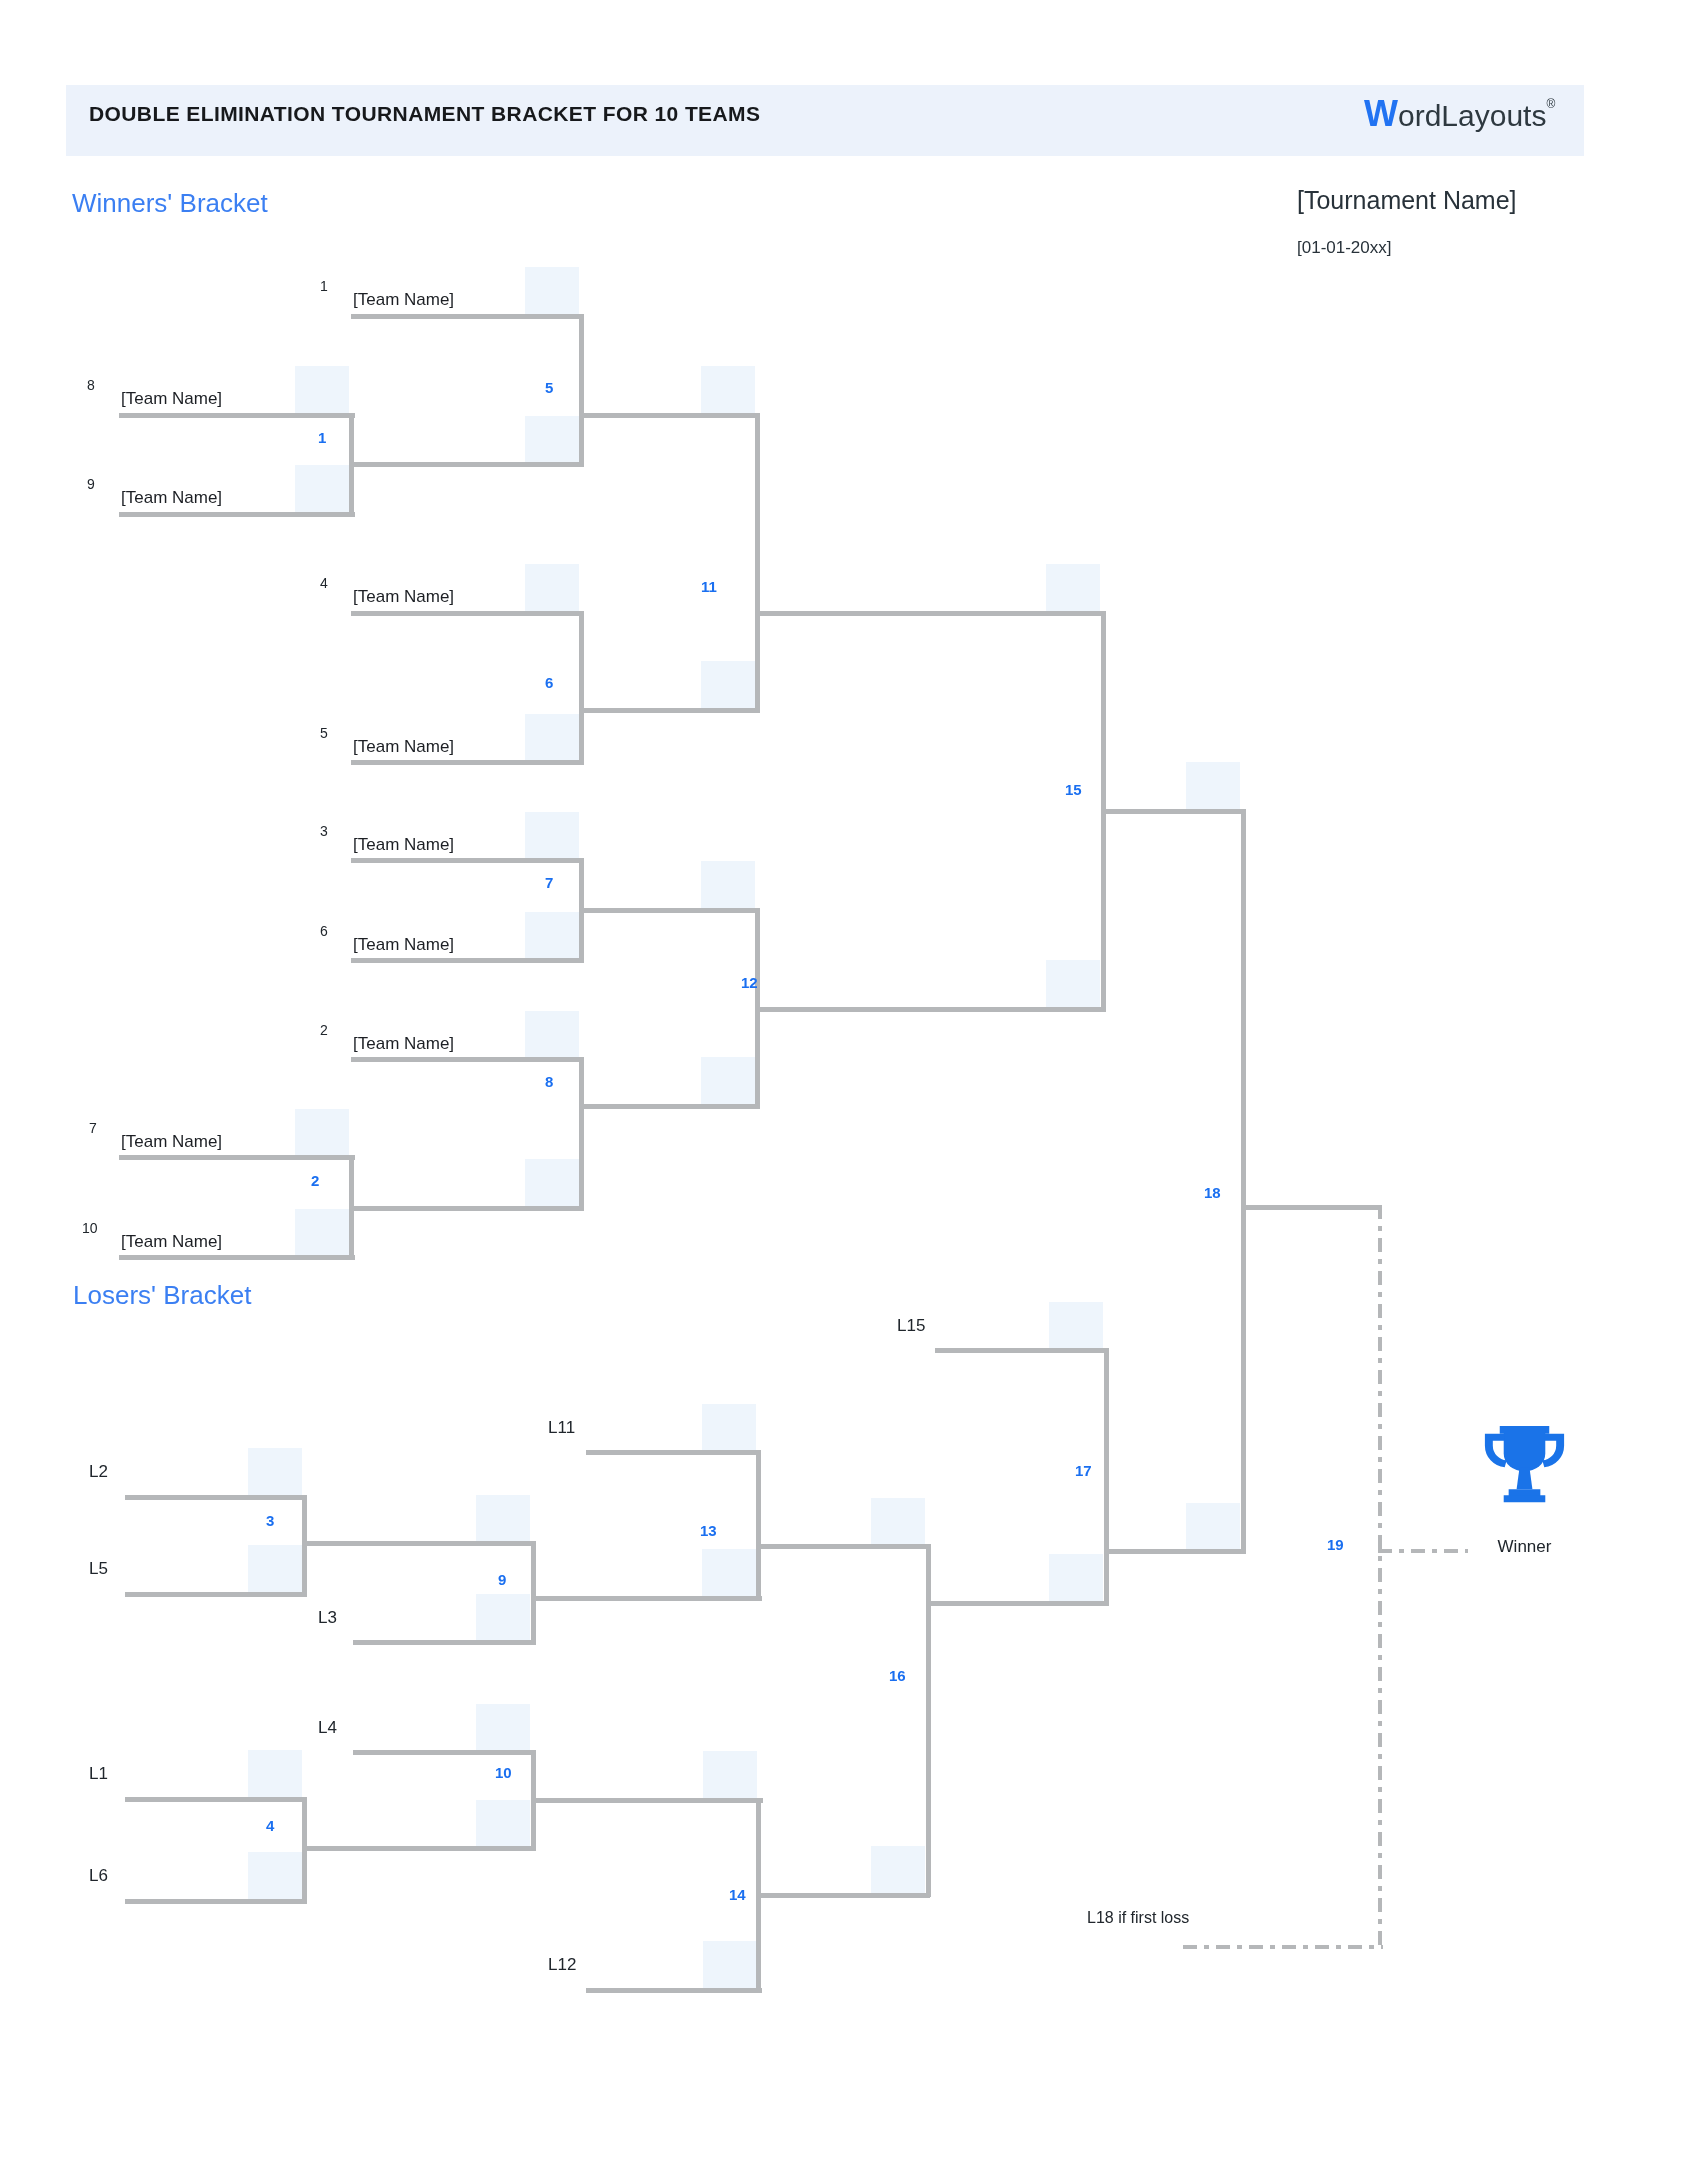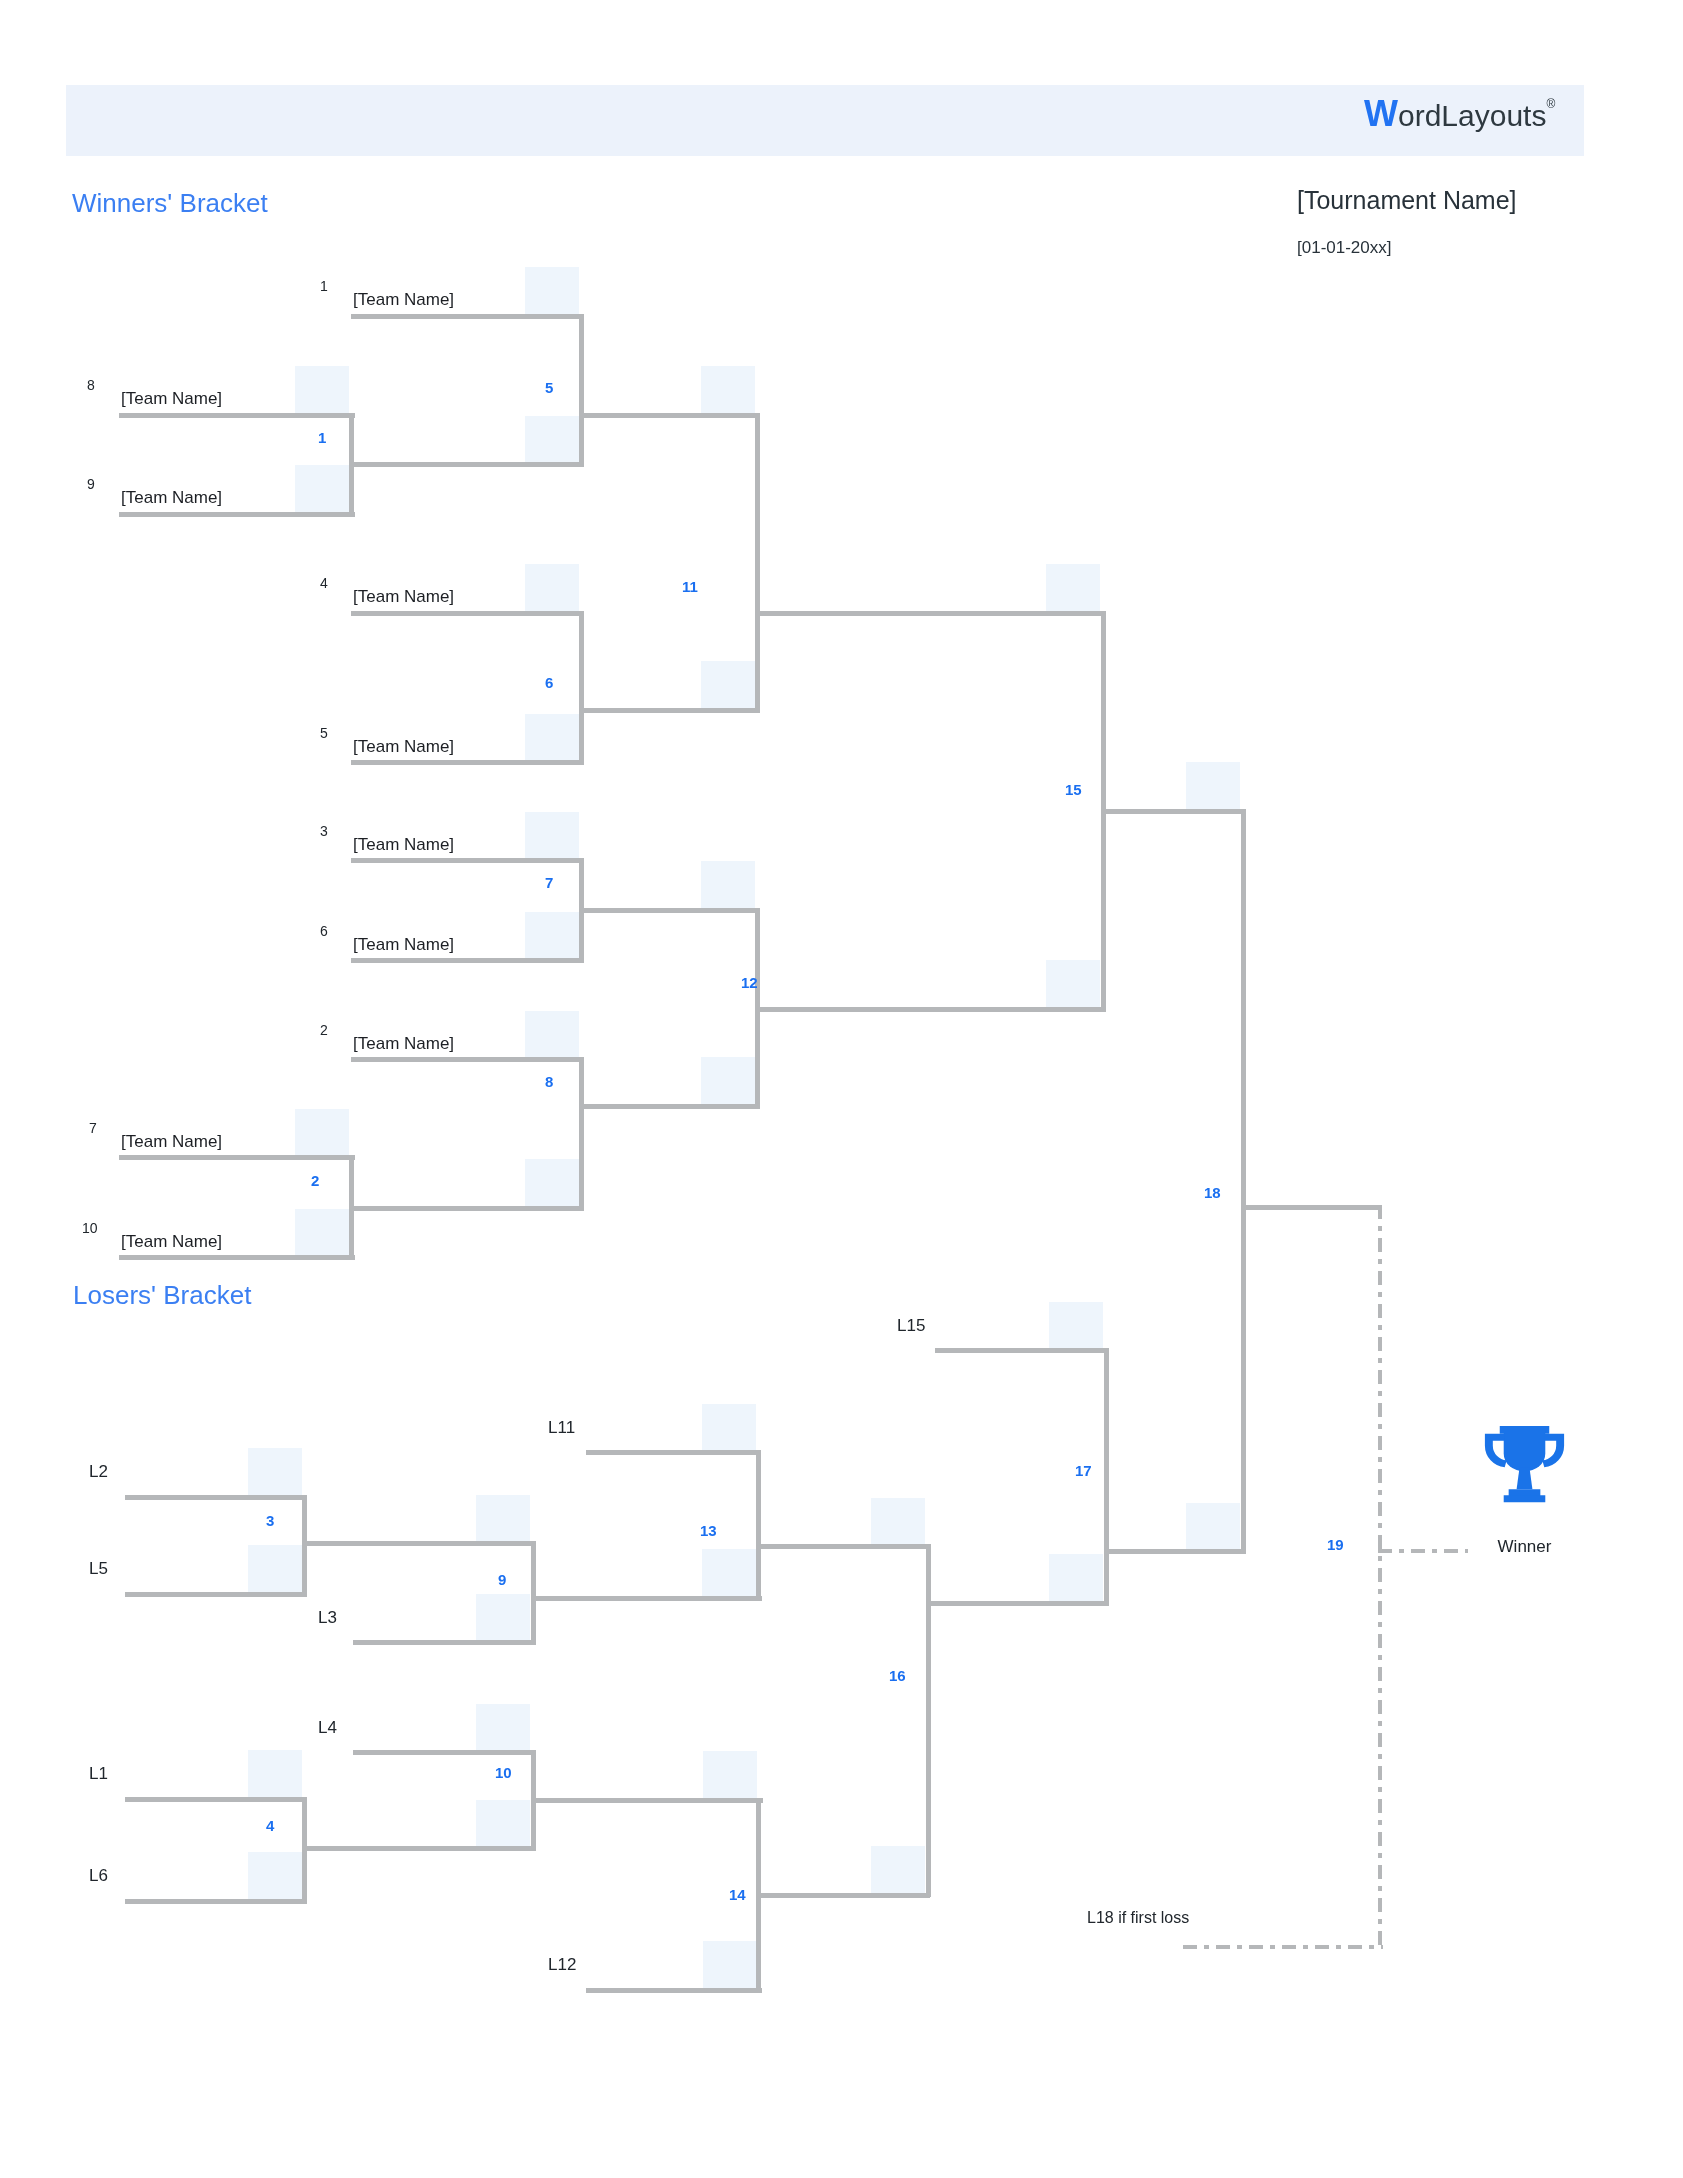--- a/index.html
+++ b/index.html
@@ -38,6 +38,7 @@
 <div class="canvas">
 
   <div class="abs band"></div>
+  <div class="abs title">DOUBLE ELIMINATION TOURNAMENT BRACKET FOR 10 TEAMS</div>
   <div class="abs logo"><span class="mark">W</span><span>ordLayouts</span><span class="reg">®</span></div>
 
   <div class="abs heading winners-heading">Winners' Bracket</div>

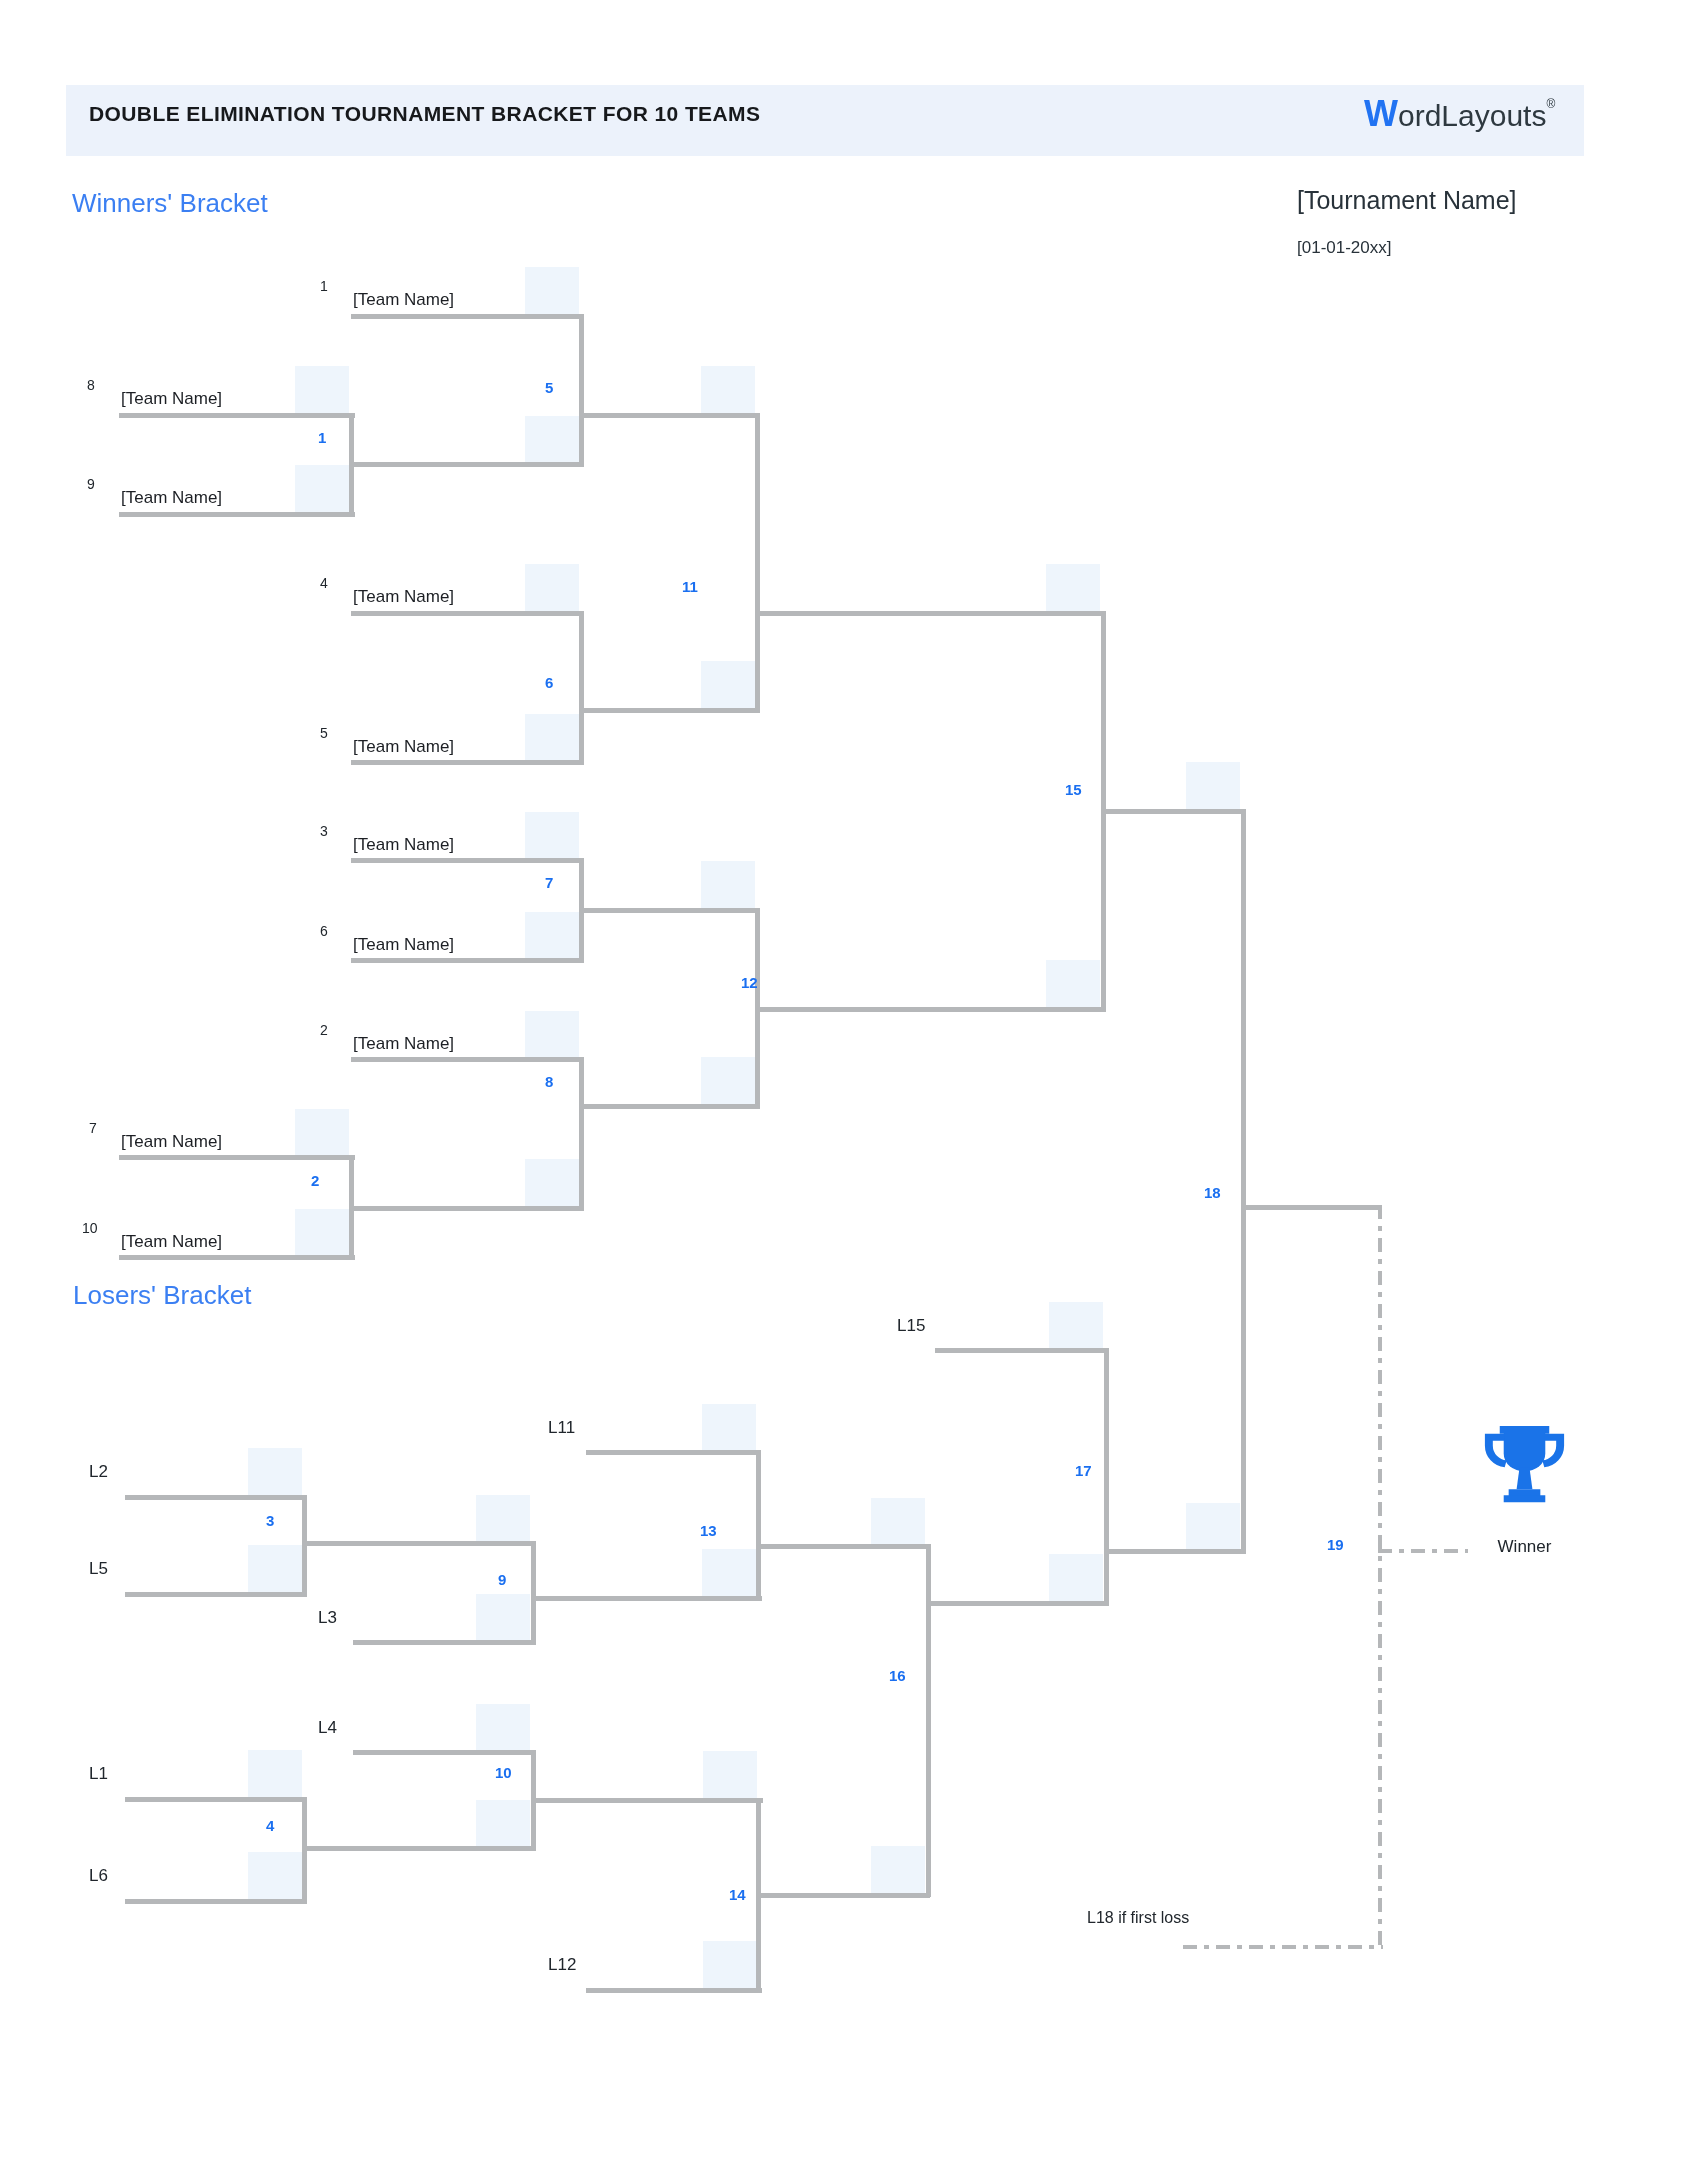--- a/index.html
+++ b/index.html
@@ -176,7 +176,7 @@
       <div class="abs mnum" style="left: 545px; top: 674px;">6</div>
       <div class="abs mnum" style="left: 545px; top: 874px;">7</div>
       <div class="abs mnum" style="left: 545px; top: 1073px;">8</div>
-      <div class="abs mnum" style="left: 682px; top: 578px;">11</div>
+      <div class="abs mnum" style="left: 701px; top: 578px;">11</div>
       <div class="abs mnum" style="left: 717px; top: 974px; margin-left: 24px;">12</div>
       <div class="abs mnum" style="left: 1065px; top: 781px;">15</div>
       <div class="abs mnum" style="left: 1204px; top: 1184px;">18</div>

